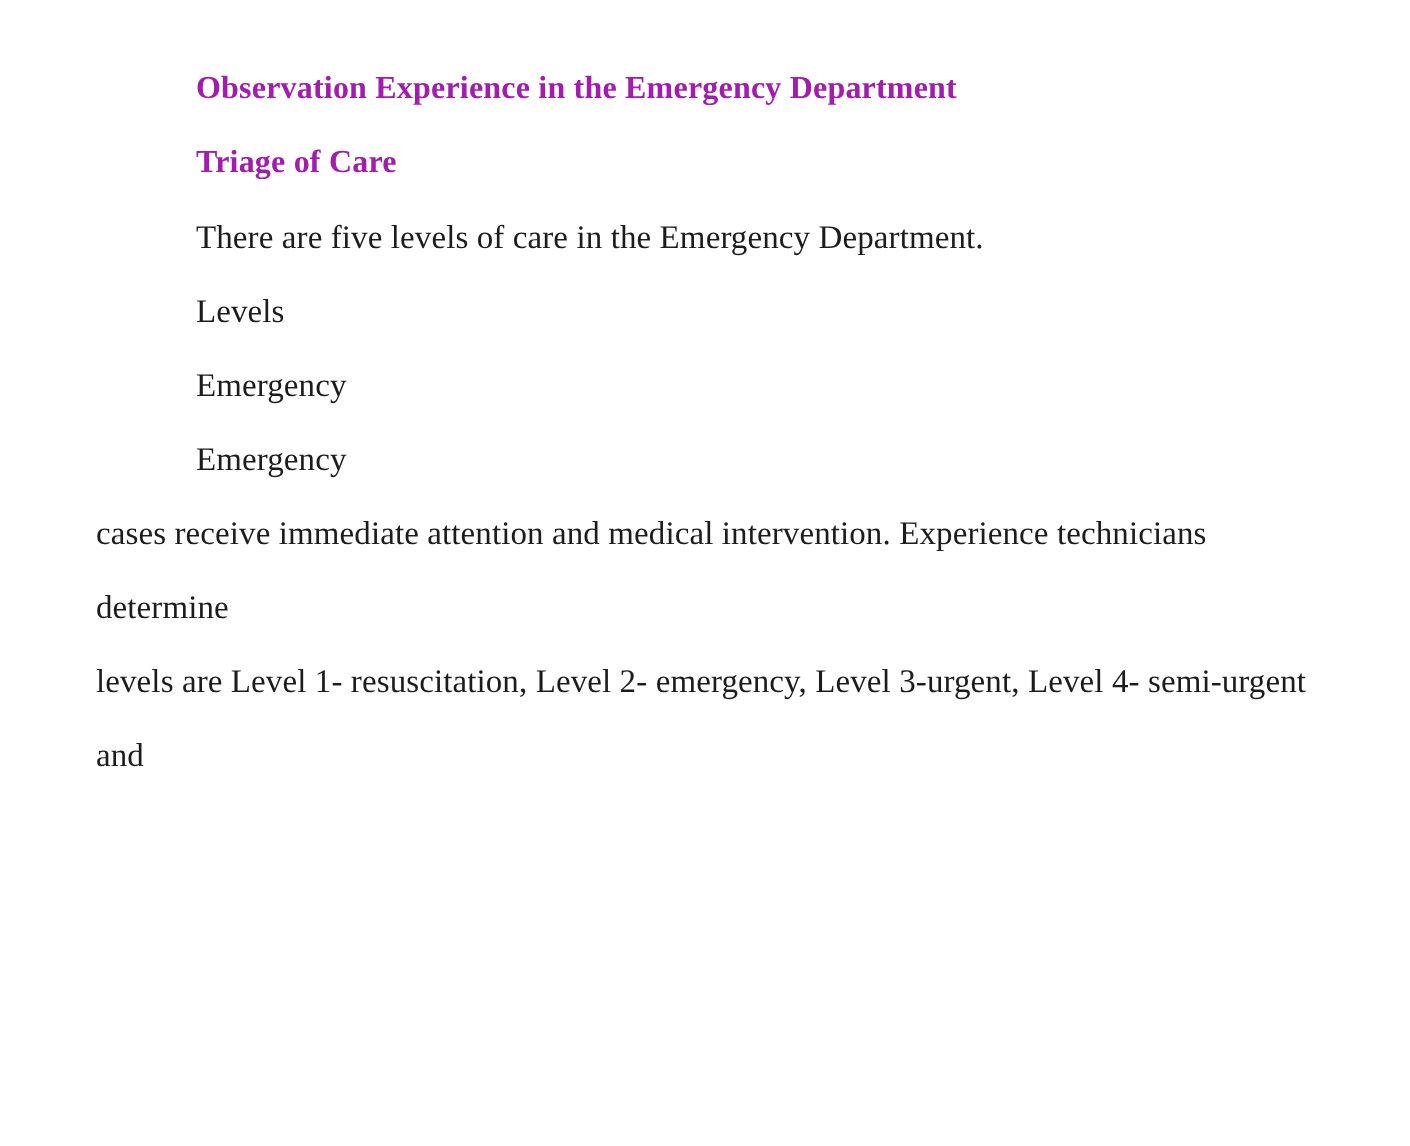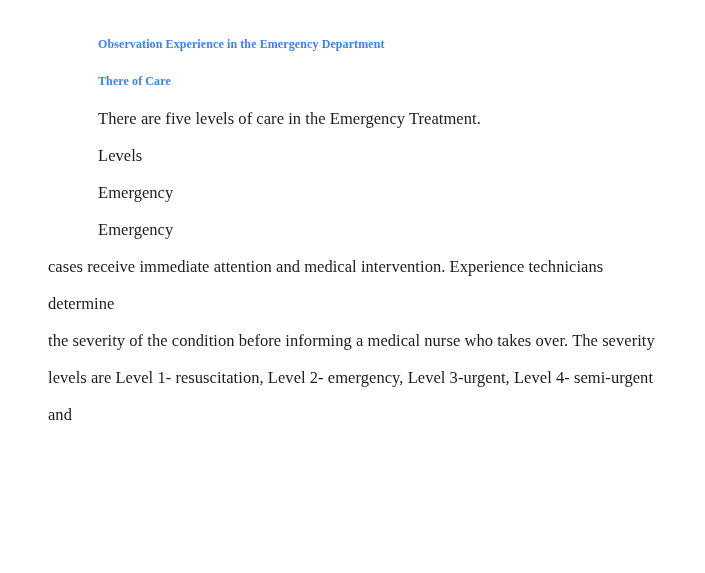--- a/index.html
+++ b/index.html
@@ -39,10 +39,10 @@
   }
   .heading {
     font-weight: bold;
-    font-size: 12px;
+    font-size: 16px;
     line-height: 37px;
     padding-left: 50px;
-    color: #3b82f6;
+    color: #a21caf;
     letter-spacing: 0.1px;
   }
   .indented {

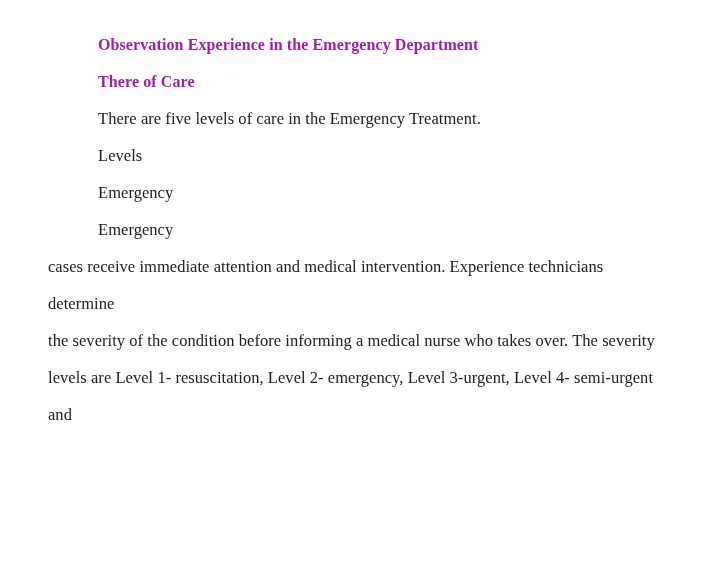--- a/index.html
+++ b/index.html
@@ -60,7 +60,7 @@
 
     <div class="heading">Observation Experience in the Emergency Department</div>
 
-    <div class="heading">There of Care</div>
+    <div class="heading">Triage of Care</div>
 
     <div class="line indented">There are five levels of care in the Emergency Treatment.</div>
 

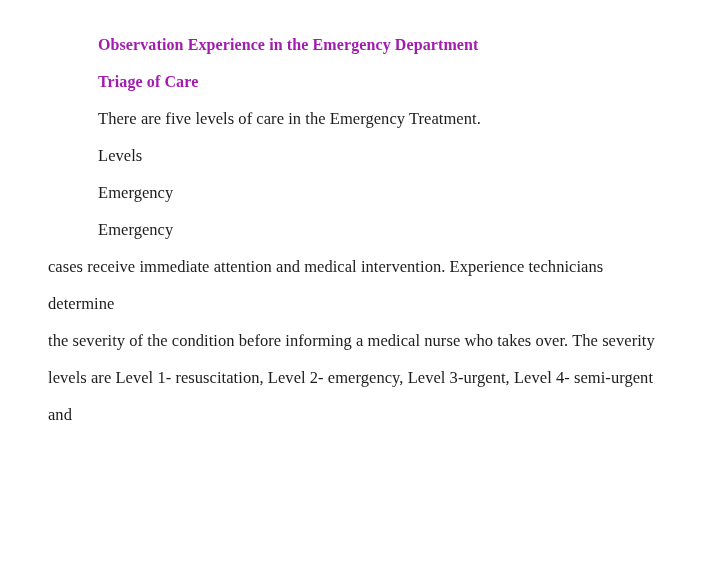--- a/index.html
+++ b/index.html
@@ -62,7 +62,7 @@
 
     <div class="heading">Triage of Care</div>
 
-    <div class="line indented">There are five levels of care in the Emergency Treatment.</div>
+    <div class="line indented">There are five levels of care in the Emergency Department.</div>
 
     <div class="line indented">Levels</div>
     <div class="line indented">Emergency</div>

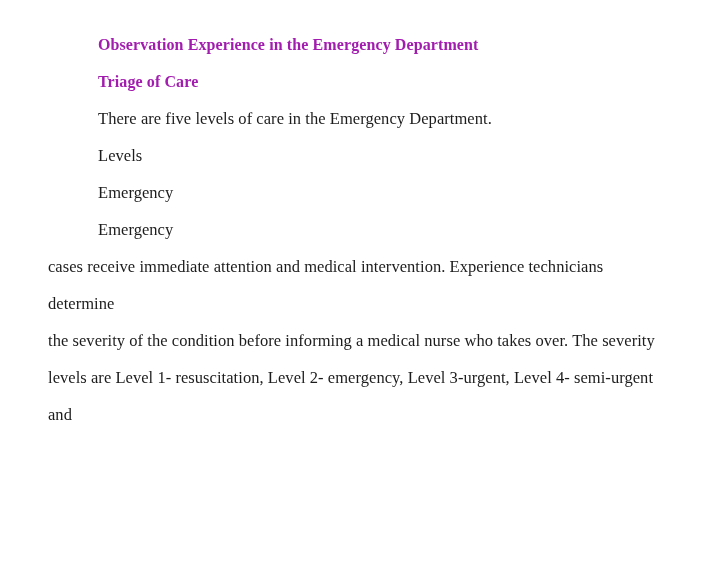--- a/index.html
+++ b/index.html
@@ -70,7 +70,6 @@
 
     <div class="block">
       <div class="line">cases receive immediate attention and medical intervention. Experience technicians determine</div>
-      <div class="line">the severity of the condition before informing a medical nurse who takes over. The severity</div>
       <div class="line">levels are Level 1- resuscitation, Level 2- emergency, Level 3-urgent, Level 4- semi-urgent and</div>
 
     </div>

